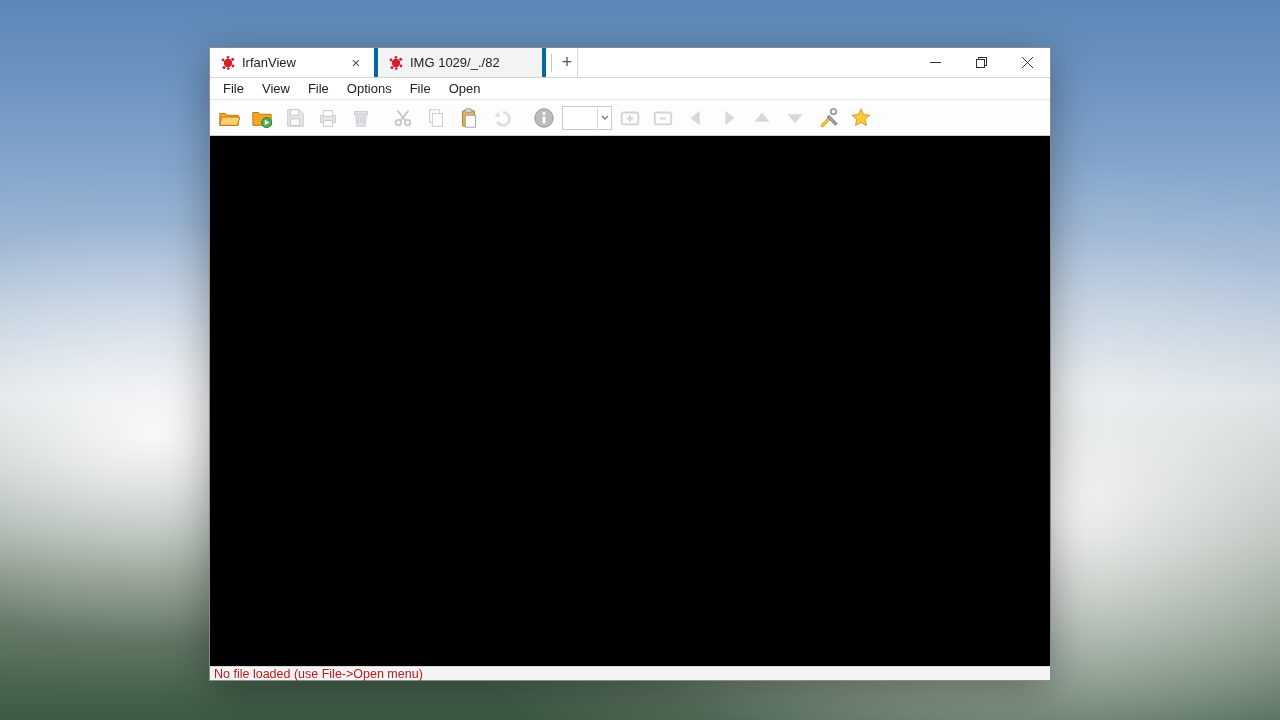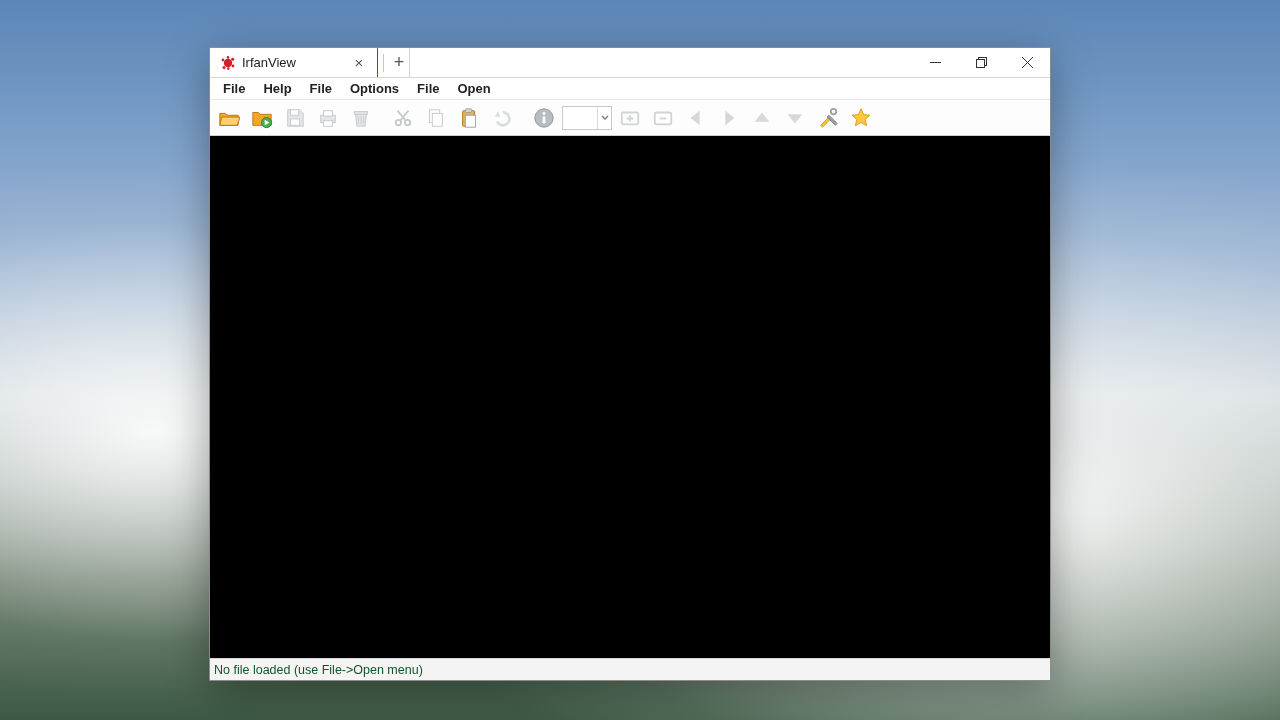--- a/index.html
+++ b/index.html
@@ -21,7 +21,7 @@
   .tabs { display: flex; align-items: stretch; flex: 1; }
   .tab {
     display: flex; align-items: center; gap: 6px; padding: 0 10px; min-width: 168px;
-    border-right: 1px solid #0369a1; position: relative; cursor: default;
+    border-right: 4px solid #0369a1; position: relative; cursor: default;
   }
   .tab.inactive { background: #f3f3f3; }
   .tab .label { flex: 1; white-space: nowrap; overflow: hidden; text-overflow: ellipsis; }

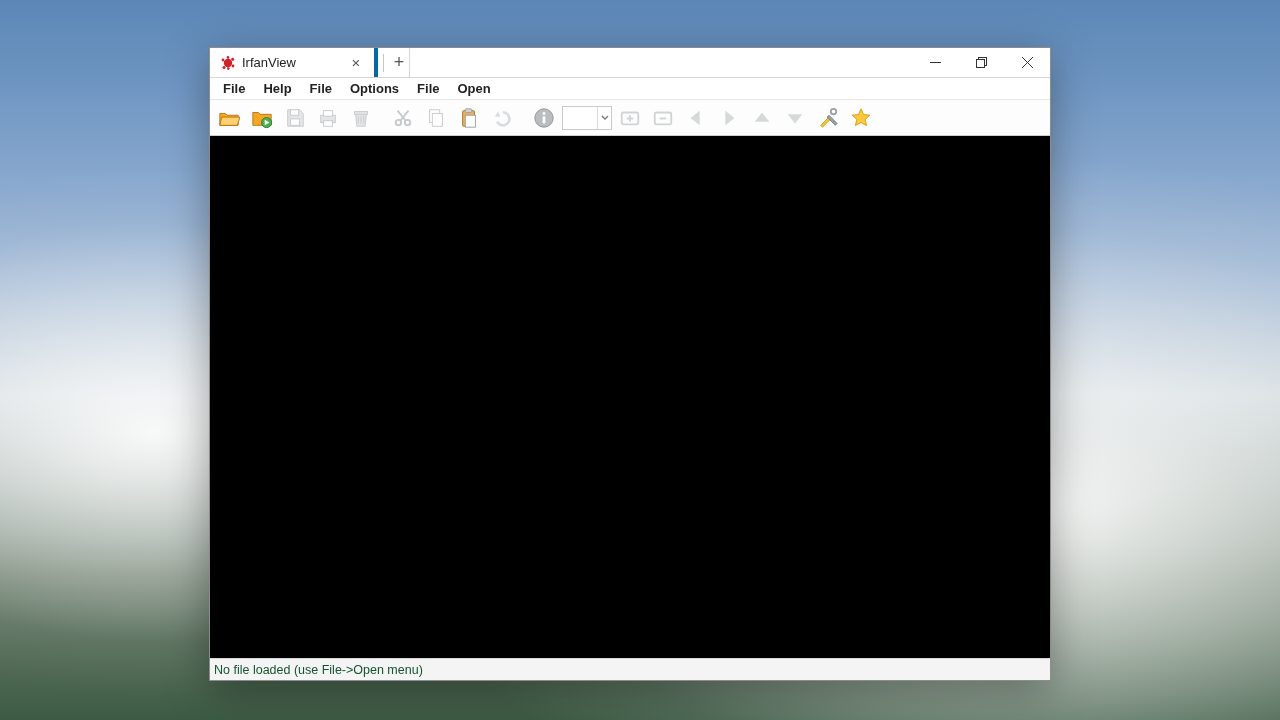--- a/index.html
+++ b/index.html
@@ -78,6 +78,22 @@
           <span class="label">IrfanView</span>
           <span class="close">×</span>
         </div>
+        <div class="tab inactive">
+          <span class="appicon">
+            <svg viewBox="0 0 16 16">
+                <g fill="#d2202a">
+                  <circle cx="8" cy="8" r="4.2"></circle>
+                  <circle cx="3" cy="5" r="1.4"></circle>
+                  <circle cx="12.7" cy="4.2" r="1.5"></circle>
+                  <circle cx="13" cy="11" r="1.4"></circle>
+                  <circle cx="4" cy="12.5" r="1.5"></circle>
+                  <circle cx="8" cy="2.4" r="1.3"></circle>
+                  <circle cx="8.3" cy="13.6" r="1.3"></circle>
+                </g>
+              </svg>
+          </span>
+          <span class="label">IMG 1029/_./82</span>
+        </div>
         <div class="newtab">
           <span class="divider"></span>
           <span>+</span>

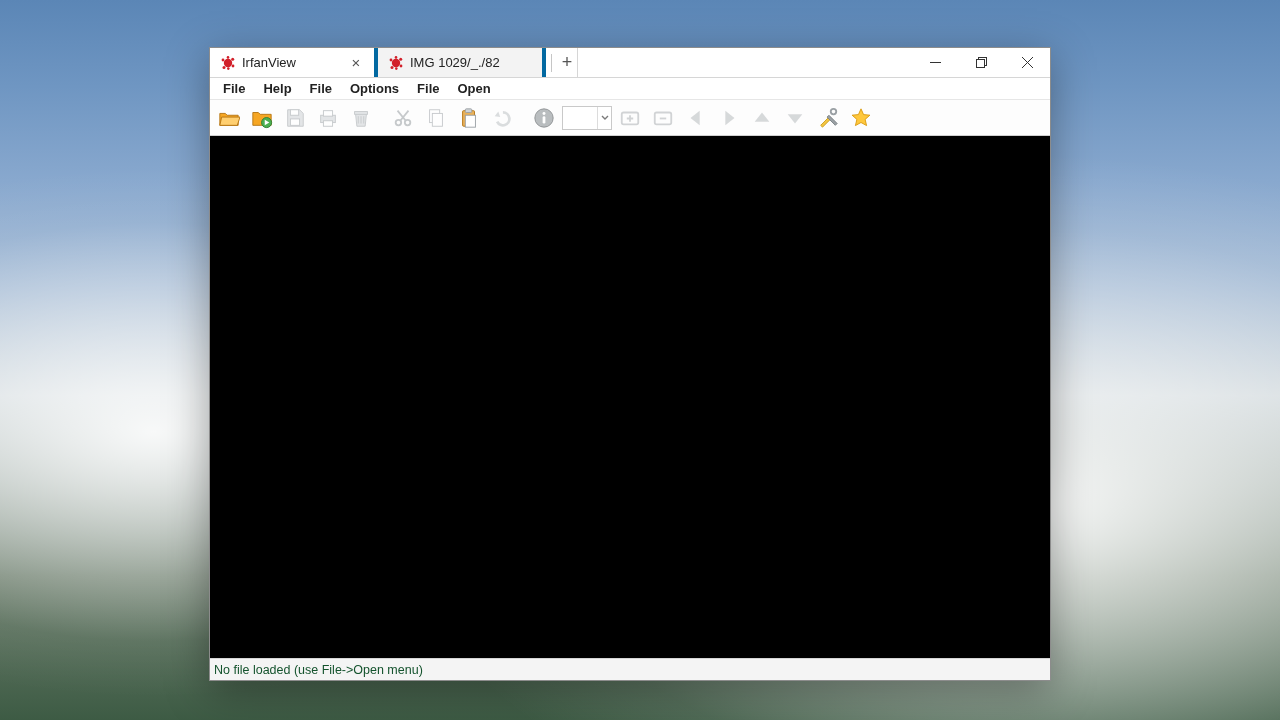--- a/index.html
+++ b/index.html
@@ -36,7 +36,7 @@
   .appicon svg { width:16px; height:16px; }
   
   .menubar { height: 22px; display:flex; align-items:center; padding: 0 4px; background:#fff; border-bottom:1px solid #e6e6e6; }
-  .menuitem { padding: 0 9px; cursor: default; font-weight: bold; }
+  .menuitem { padding: 0 9px; cursor: default; }
   
   .toolbar { height: 36px; display:flex; align-items:center; gap:3px; padding: 2px 4px; background:#fdfdfd; border-bottom:1px solid #d0d0d0; }
   .tbtn { width:30px; height:30px; display:flex; align-items:center; justify-content:center; border-radius:3px; }

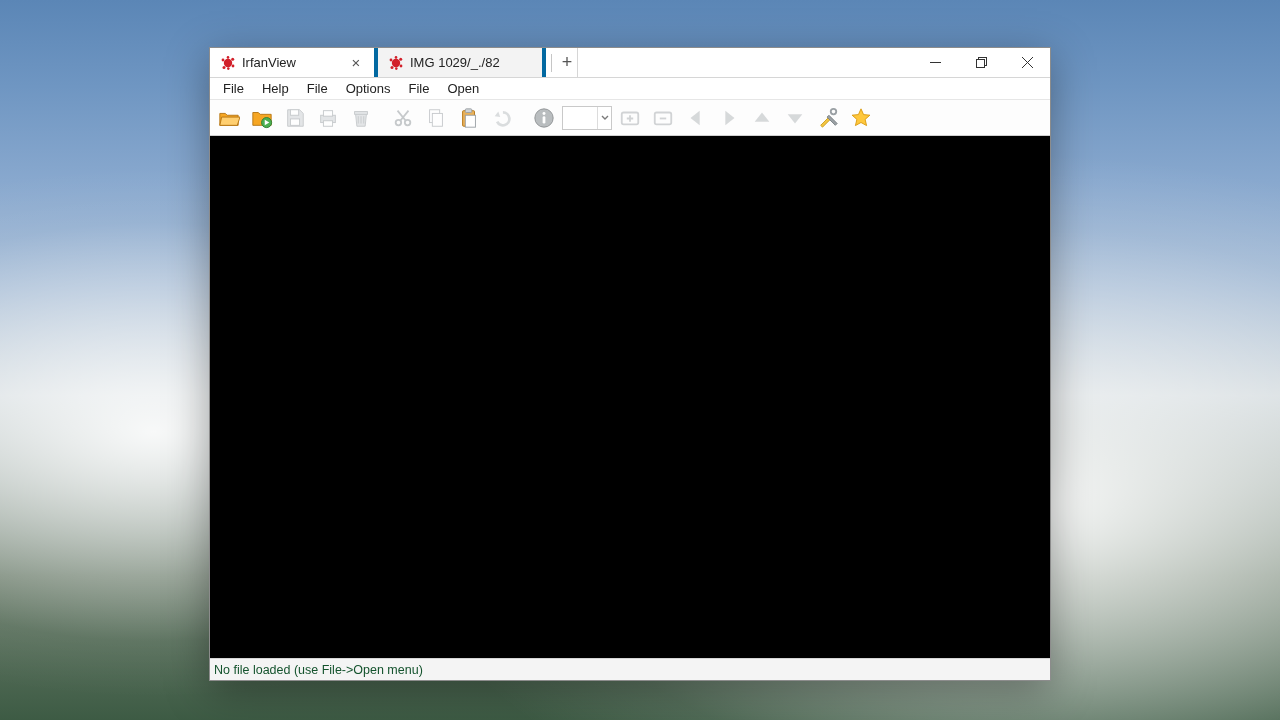--- a/index.html
+++ b/index.html
@@ -121,7 +121,7 @@
 
     <div class="menubar">
       <div class="menuitem">File</div>
-      <div class="menuitem">Help</div>
+      <div class="menuitem">View</div>
       <div class="menuitem">File</div>
       <div class="menuitem">Options</div>
       <div class="menuitem">File</div>

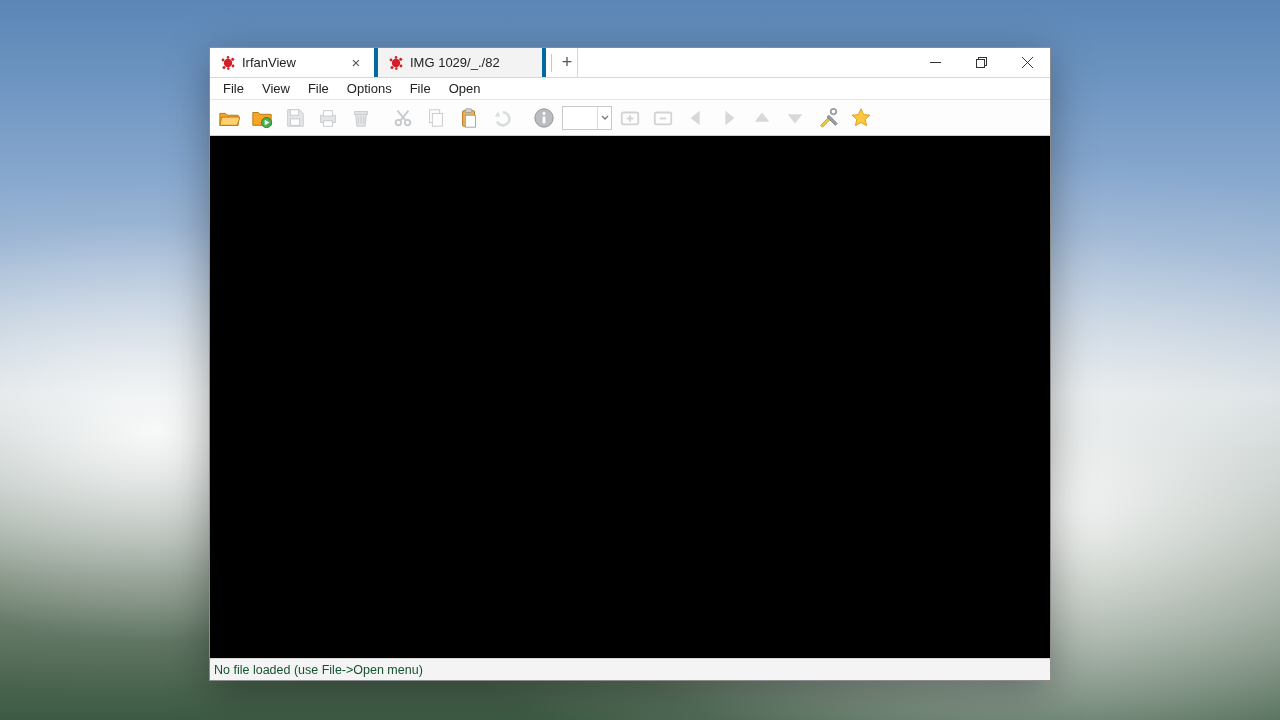--- a/index.html
+++ b/index.html
@@ -49,7 +49,7 @@
   
   .canvas { flex:1; background:#000; }
   
-  .statusbar { height:22px; background:#f4f4f4; border-top:1px solid #d6d6d6; display:flex; align-items:center; padding:0 4px; font-size:12.5px; color:#14532d; }
+  .statusbar { height:14px; background:#f4f4f4; border-top:1px solid #d6d6d6; display:flex; align-items:center; padding:0 4px; font-size:12.5px; color:#b91c1c; }
   
   .dim { opacity:.55; }
 </style>

